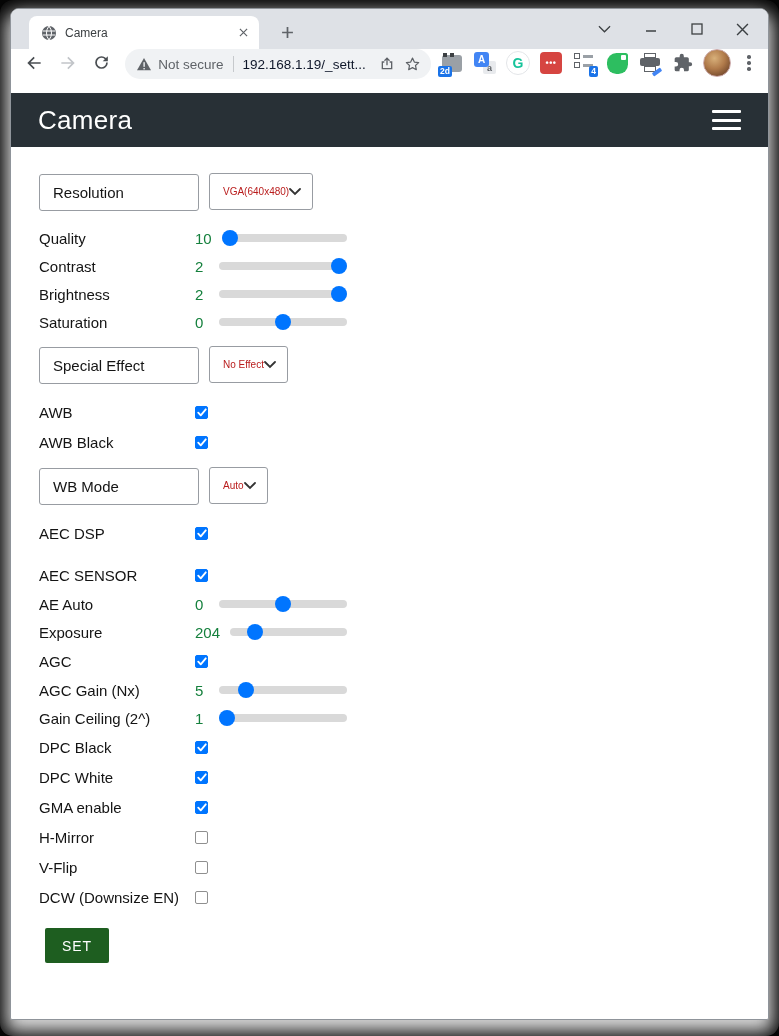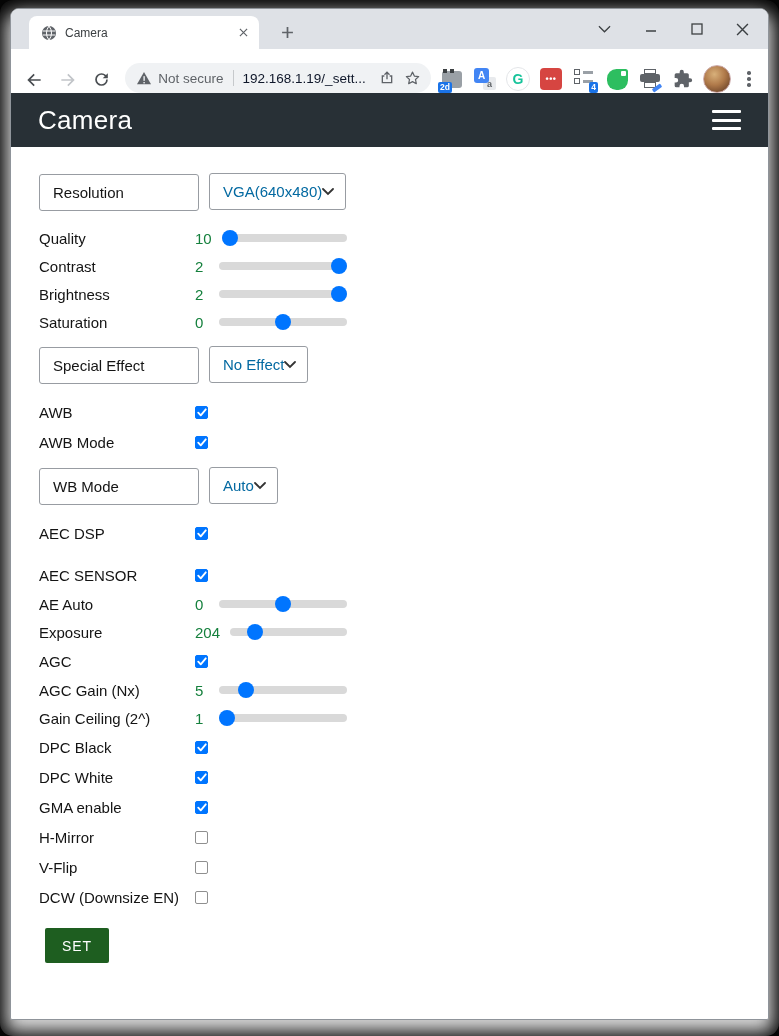--- a/index.html
+++ b/index.html
@@ -19,7 +19,7 @@
   .wincontrols{position:absolute;right:18px;top:0;height:40px;display:flex;align-items:center;gap:31px;}
   .winbtn{width:15px;height:15px;display:flex;align-items:center;justify-content:center;}
   
-  .toolbar{height:44px;background:#fff;display:flex;align-items:flex-end;padding:0 10px 0 10px;}
+  .toolbar{height:44px;background:#fff;display:flex;align-items:flex-start;padding:0 10px 0 10px;}
   .navbtn{width:27px;height:27px;display:flex;align-items:center;justify-content:center;margin-right:7px;border-radius:50%;}
   .omnibox{height:30px;border-radius:15px;background:#f0f2f4;display:flex;align-items:center;
            padding:0 10px 0 12px;width:312px;margin:0 8px 0 4px;}

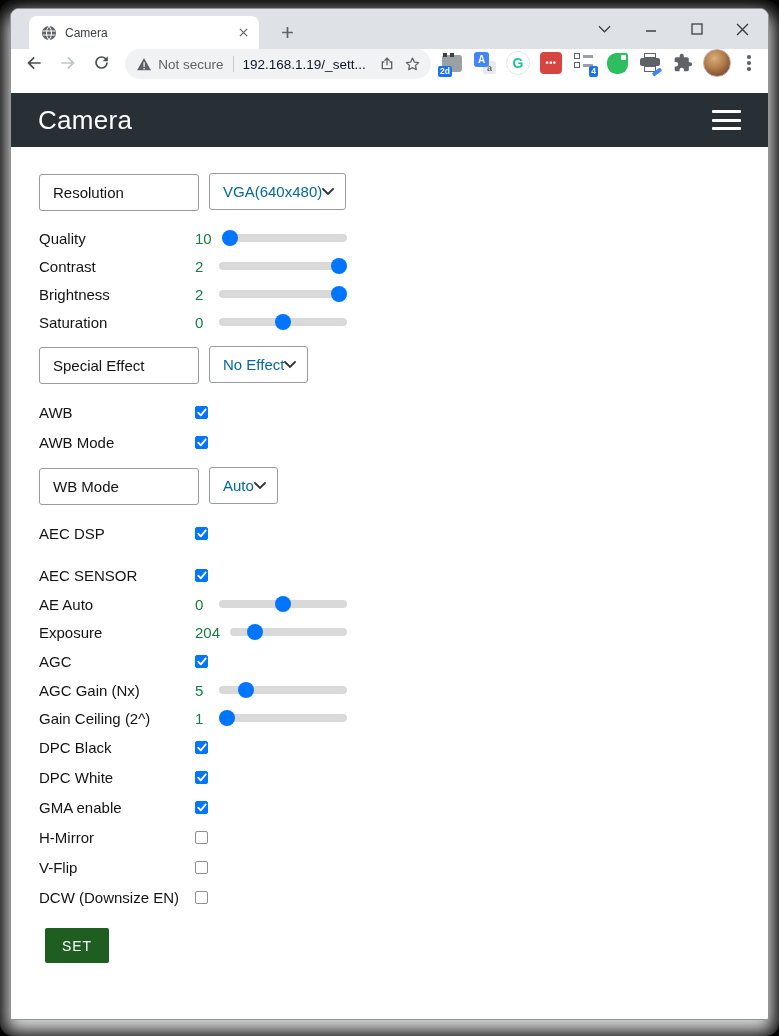--- a/index.html
+++ b/index.html
@@ -74,7 +74,7 @@
   .lbl{min-width:156px;font-size:15px;color:#141414;white-space:nowrap;}
   .select{width:160px;height:37px;border:1px solid #989ca2;border-radius:3px;background:#fff;
           display:flex;align-items:center;padding:0 11px 0 13px;margin:11px 0 13px;cursor:pointer;}
-  .sel-text{flex:1;font-size:15px;color:#0369a1;white-space:nowrap;overflow:hidden;}
+  .sel-text{flex:1;font-size:10px;color:#b91c1c;white-space:nowrap;overflow:hidden;}
   .chev{width:12px;height:8px;flex:0 0 auto;}
   .ctrl{display:flex;align-items:center;width:152px;}
   .val{font-size:15px;color:#15803d;min-width:14px;margin-right:10px;white-space:nowrap;}

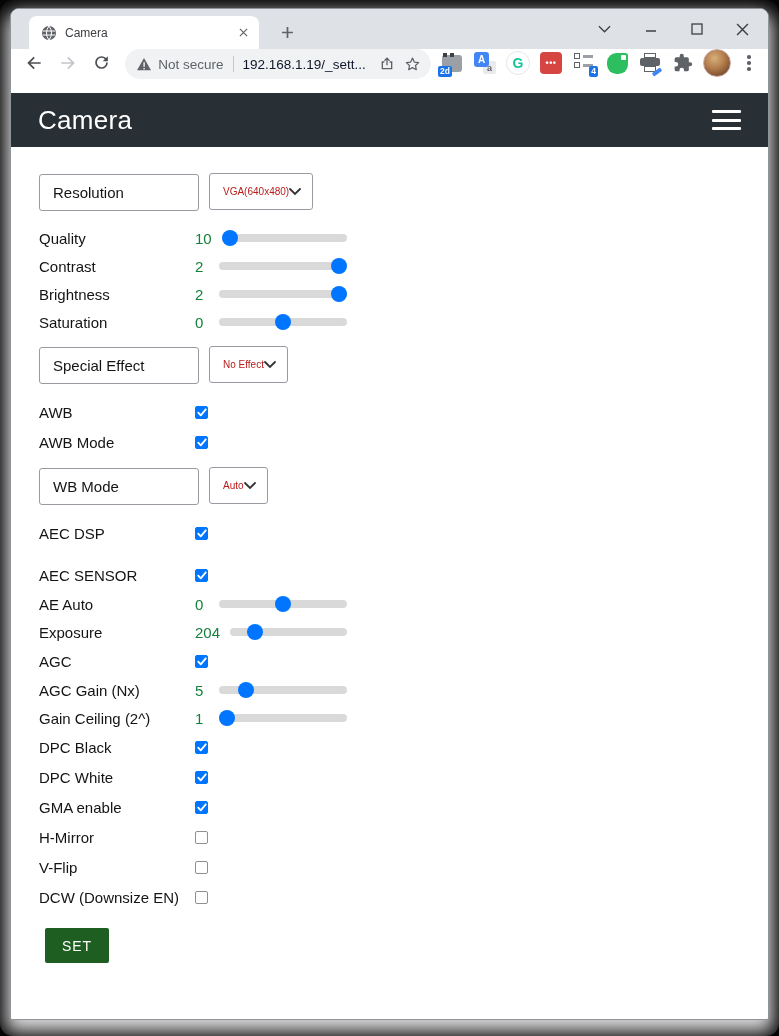--- a/index.html
+++ b/index.html
@@ -289,7 +289,7 @@
             </svg>
           </span>
         </div><div class="row checkbox">
-          <span class="lbl">AWB Mode</span>
+          <span class="lbl">AWB Black</span>
           <span class="cb on">
             <svg viewBox="0 0 12 10">
               <path d="M1.5 5.2l3 3.2 6-7.2" fill="none" stroke="#fff" stroke-width="2.2" stroke-linecap="round" stroke-linejoin="round"></path>

